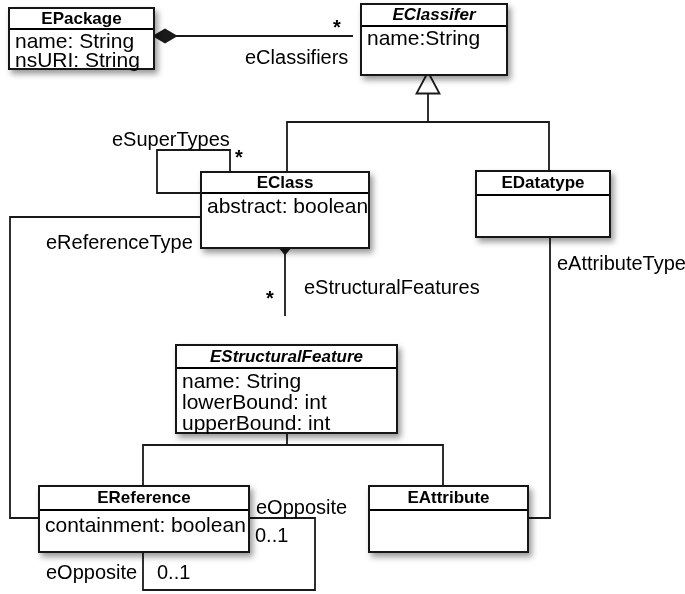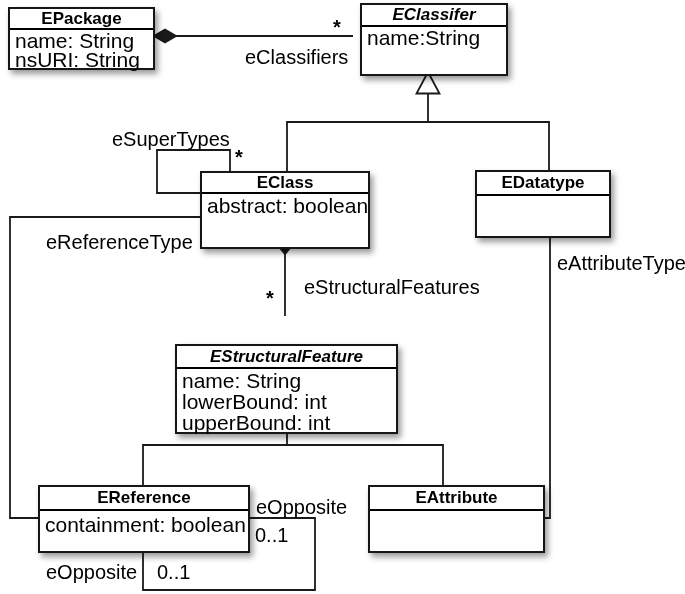--- a/index.html
+++ b/index.html
@@ -39,7 +39,7 @@
   #c-ereference { left:38px;  top:485px; width:212px; height:68px; }
   #c-ereference .title { line-height:22px; }
   #c-ereference .attr  { line-height:22px; padding-top:2px; }
-  #c-eattribute { left:368px; top:485px; width:177px; height:68px; }
+  #c-eattribute { left:368px; top:485px; width:161px; height:68px; }
   #c-eattribute .title { line-height:22px; }
   
   .lbl { position:absolute; z-index:3; font-size:20px; white-space:nowrap; }

